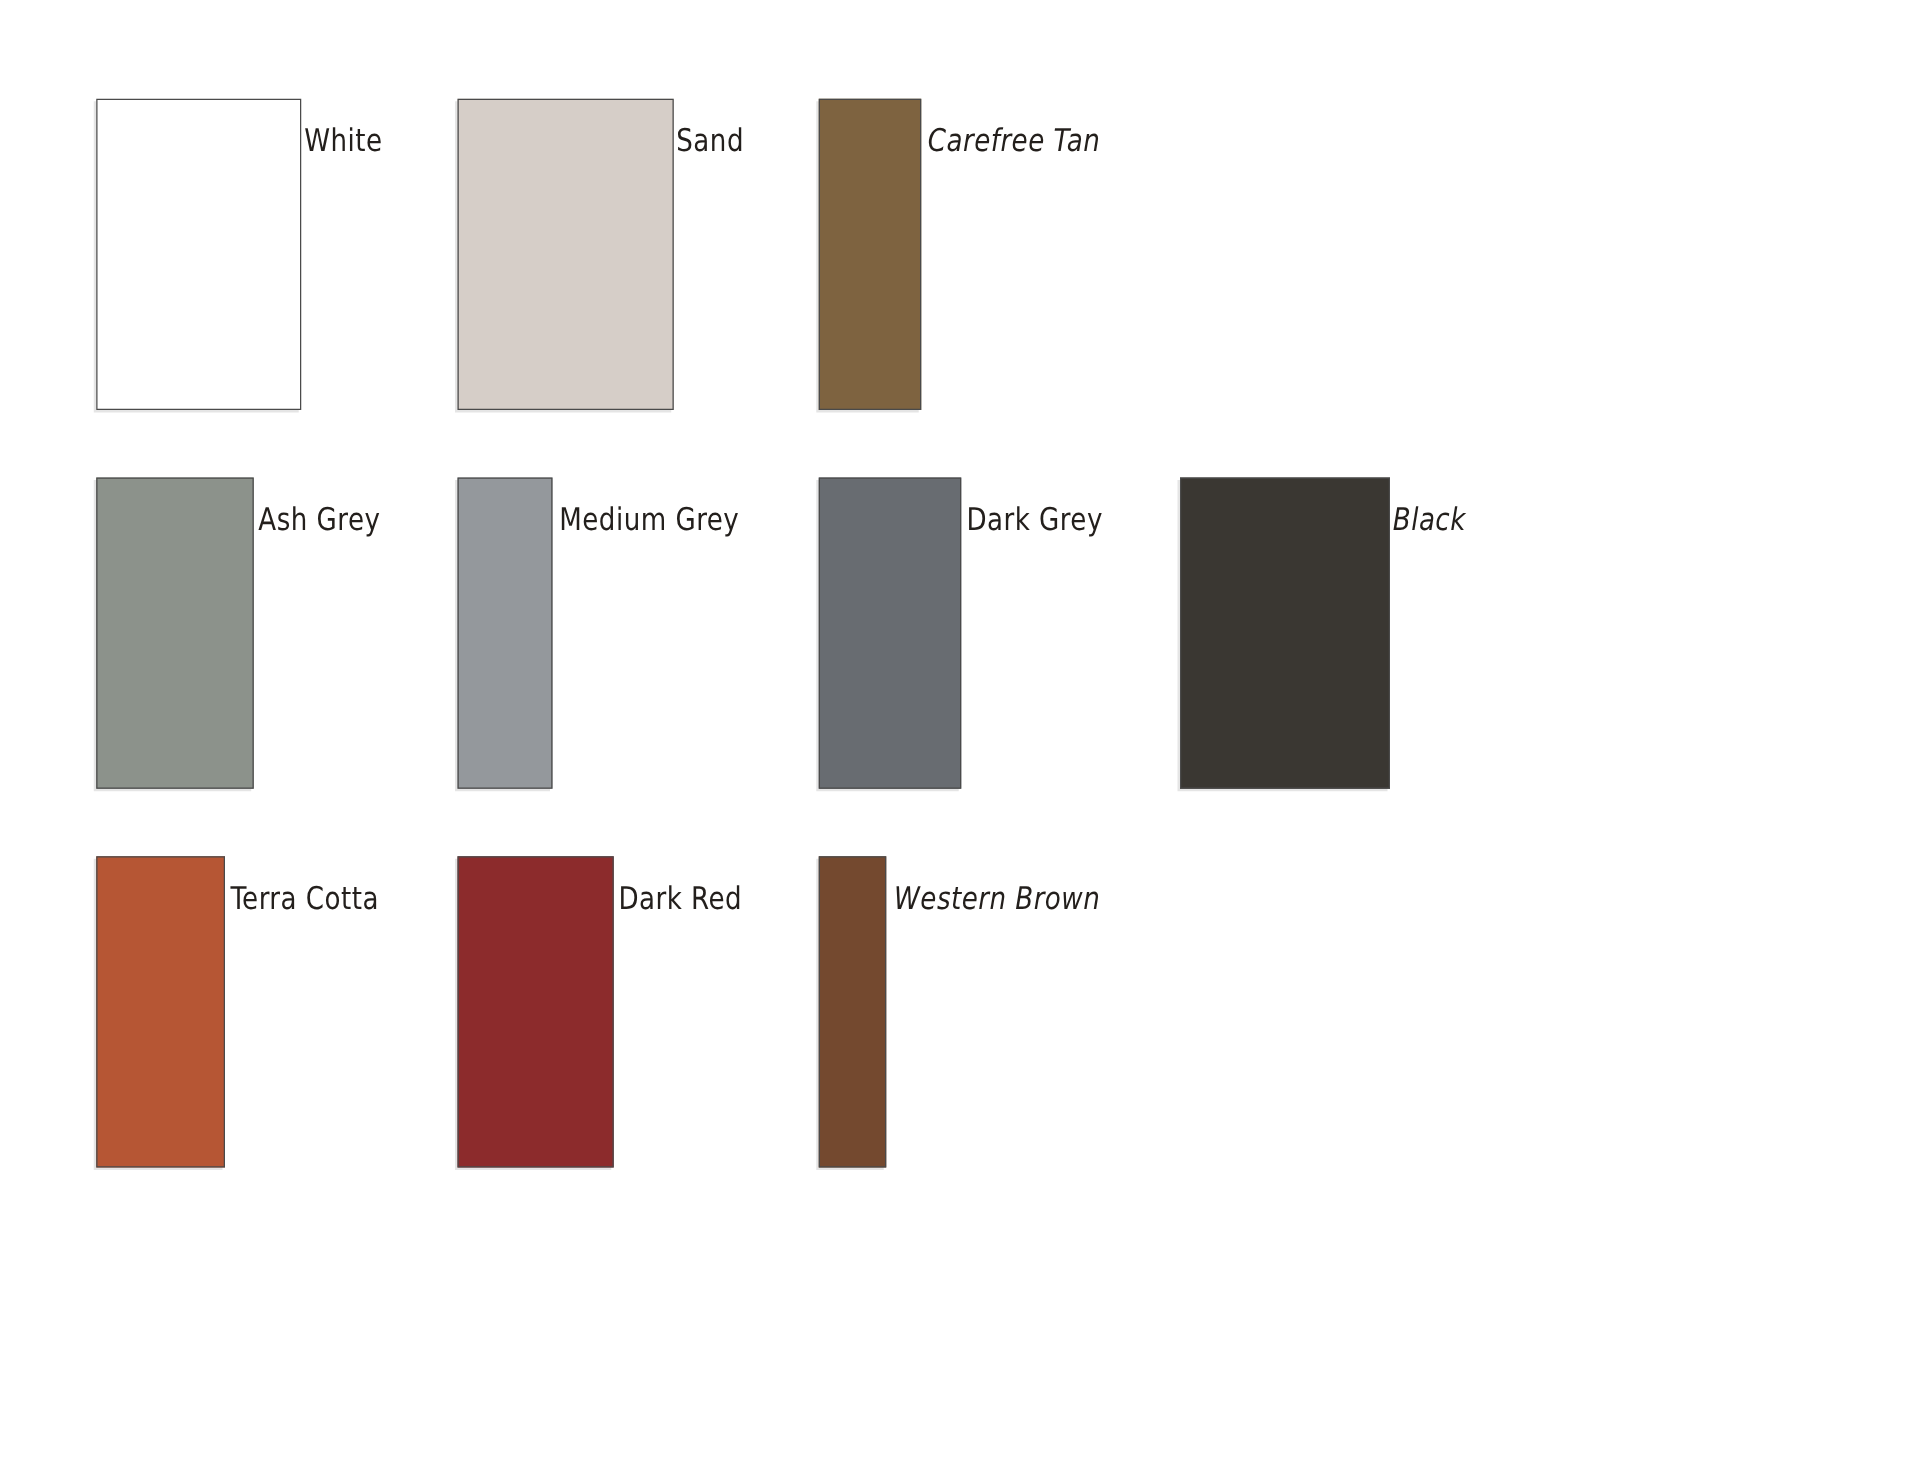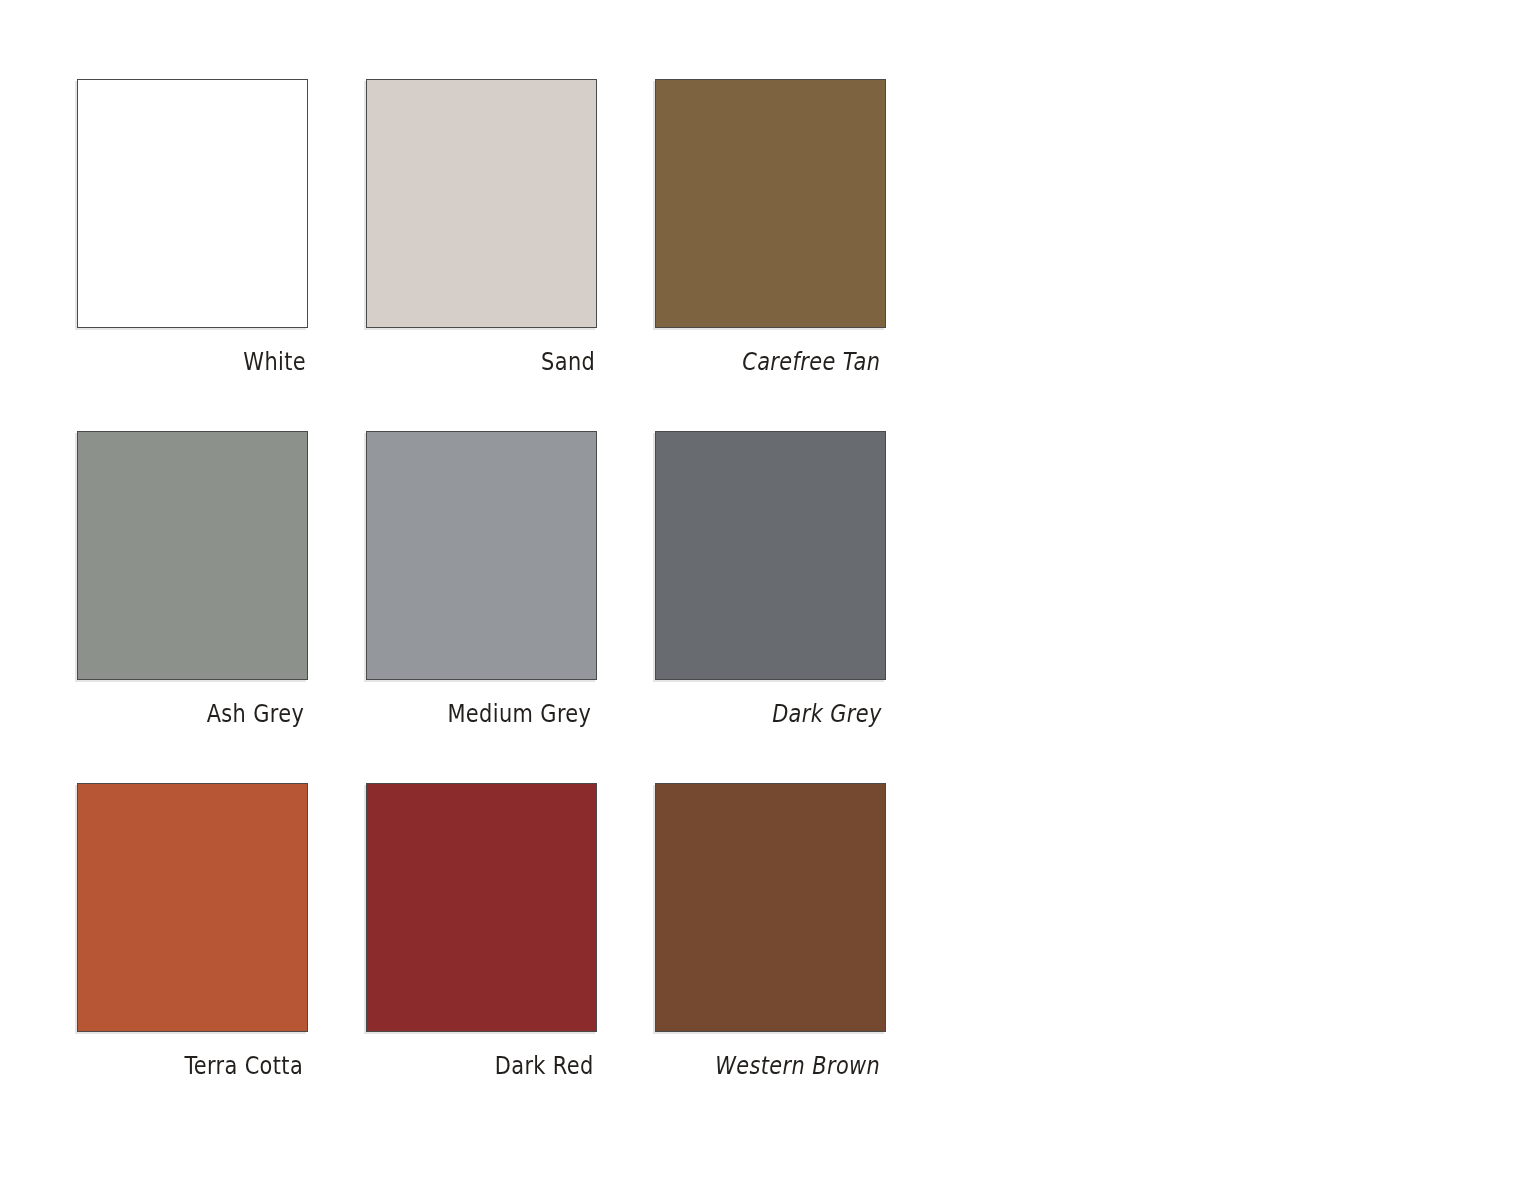--- a/index.html
+++ b/index.html
@@ -31,8 +31,7 @@
     width: 231px;
     margin-right: 58px;
     display: flex;
-    flex-direction: column;
-    align-items: flex-end;
+    align-items: flex-start;
   }
   .swatch-cell:last-child {
     margin-right: 0;

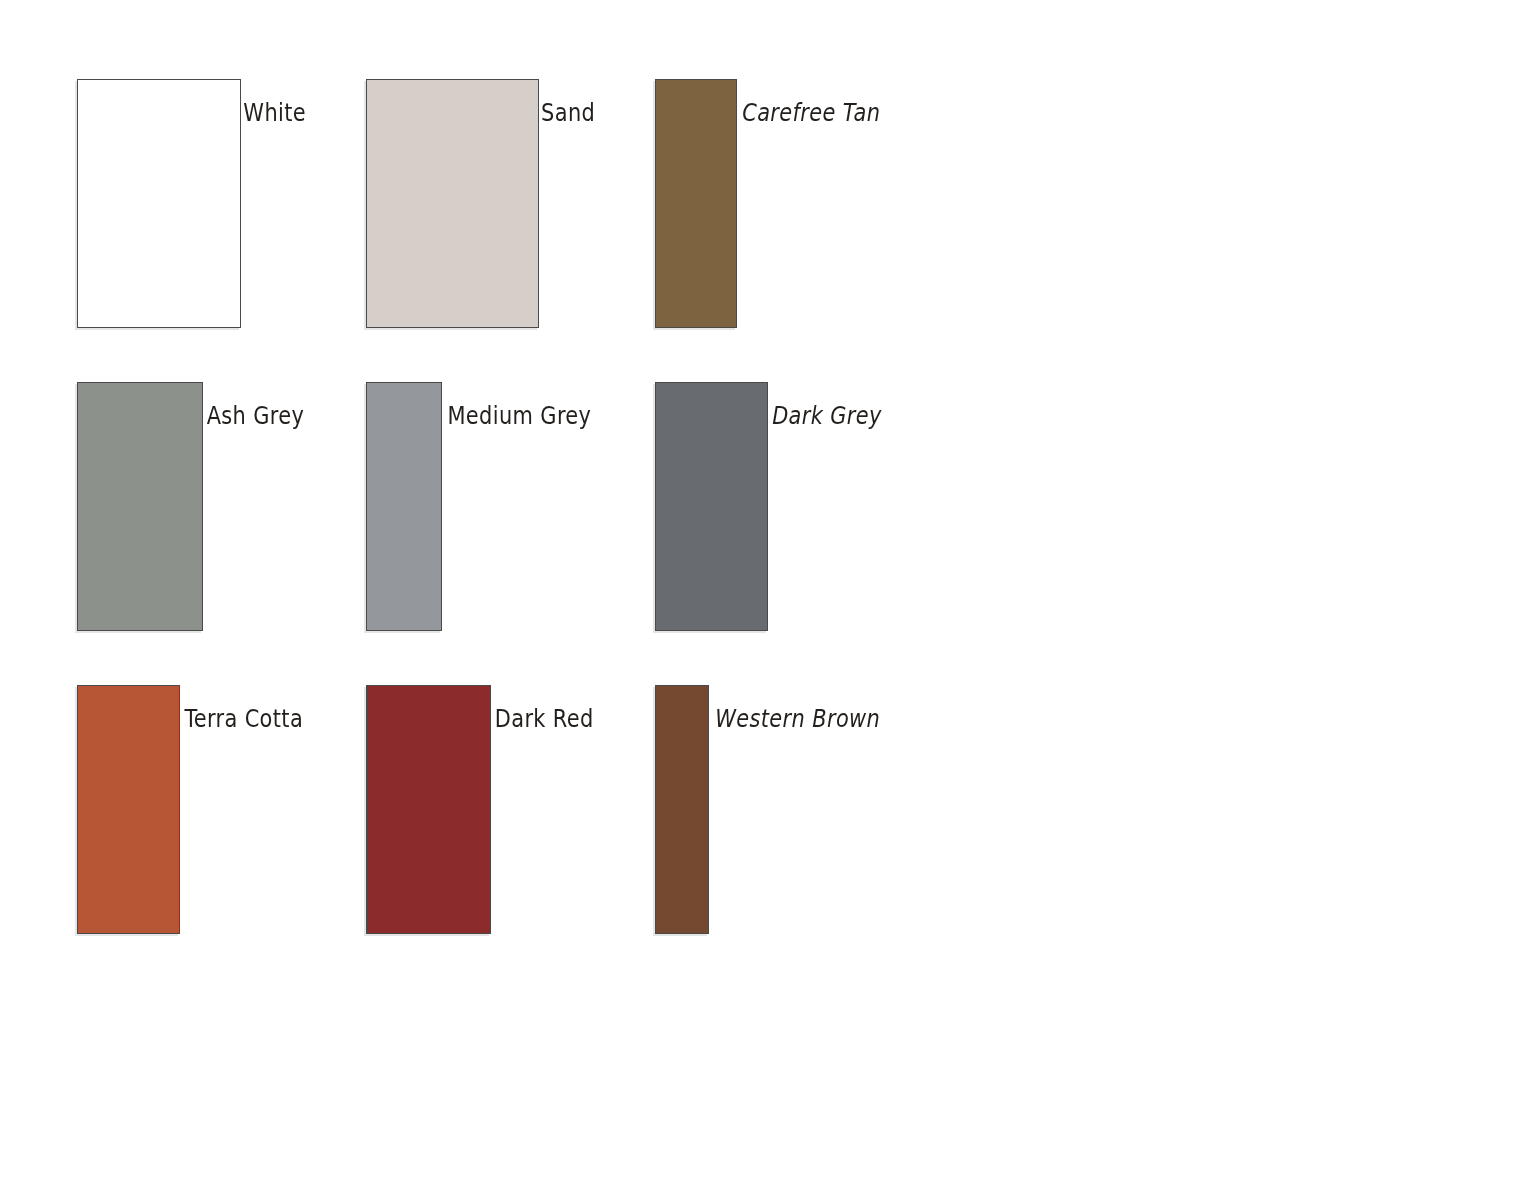--- a/index.html
+++ b/index.html
@@ -94,6 +94,10 @@
       <div class="swatch-chip" style="background:#686C71;border-color:#4A4A4A;"></div>
       <div class="swatch-label">Dark Grey</div>
     </div>
+    <div class="swatch-cell">
+      <div class="swatch-chip" style="background:#3A3732;border-color:#4A4A4A;"></div>
+      <div class="swatch-label">Black</div>
+    </div>
   </div>
 
   <div class="swatch-row">

